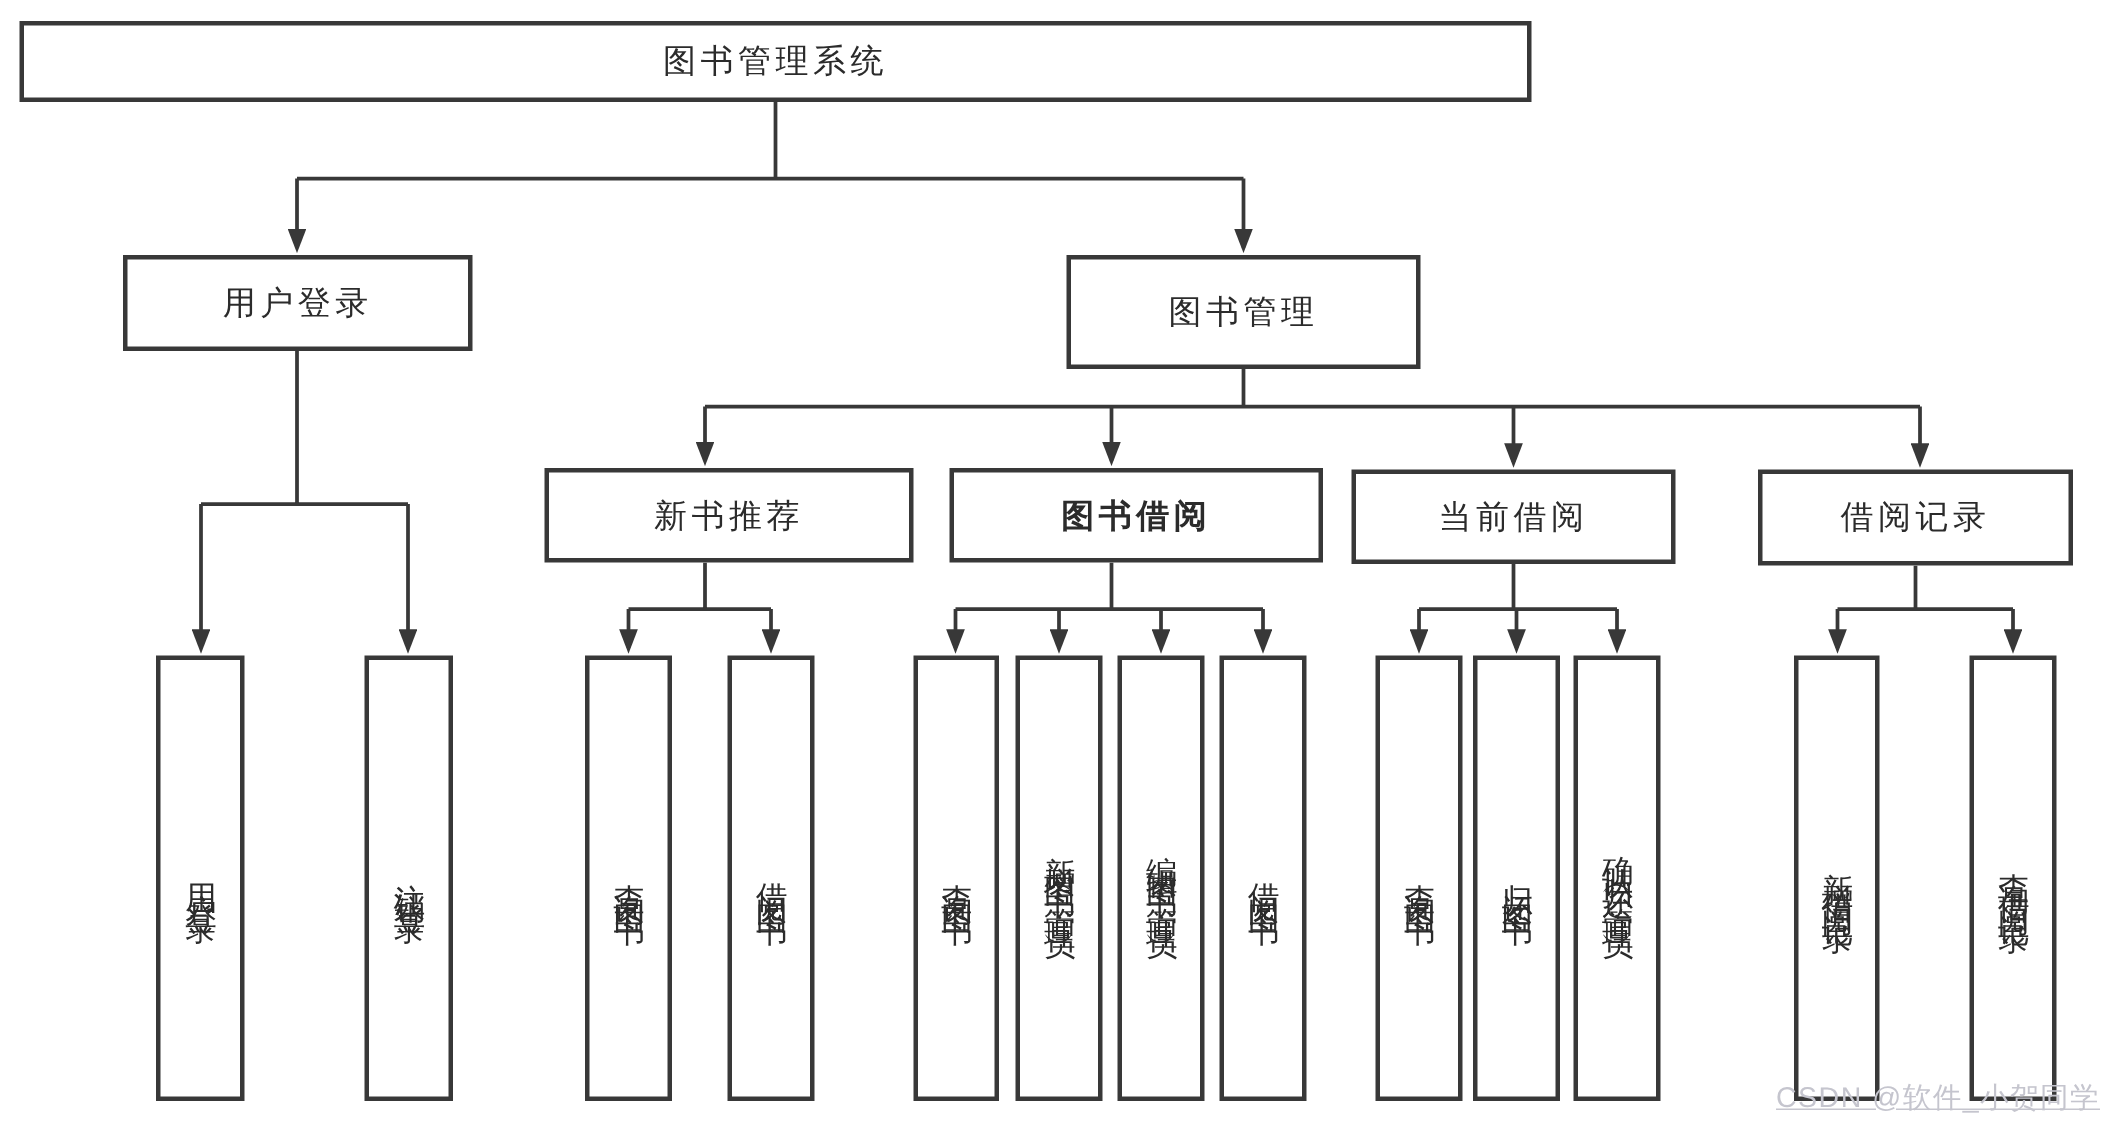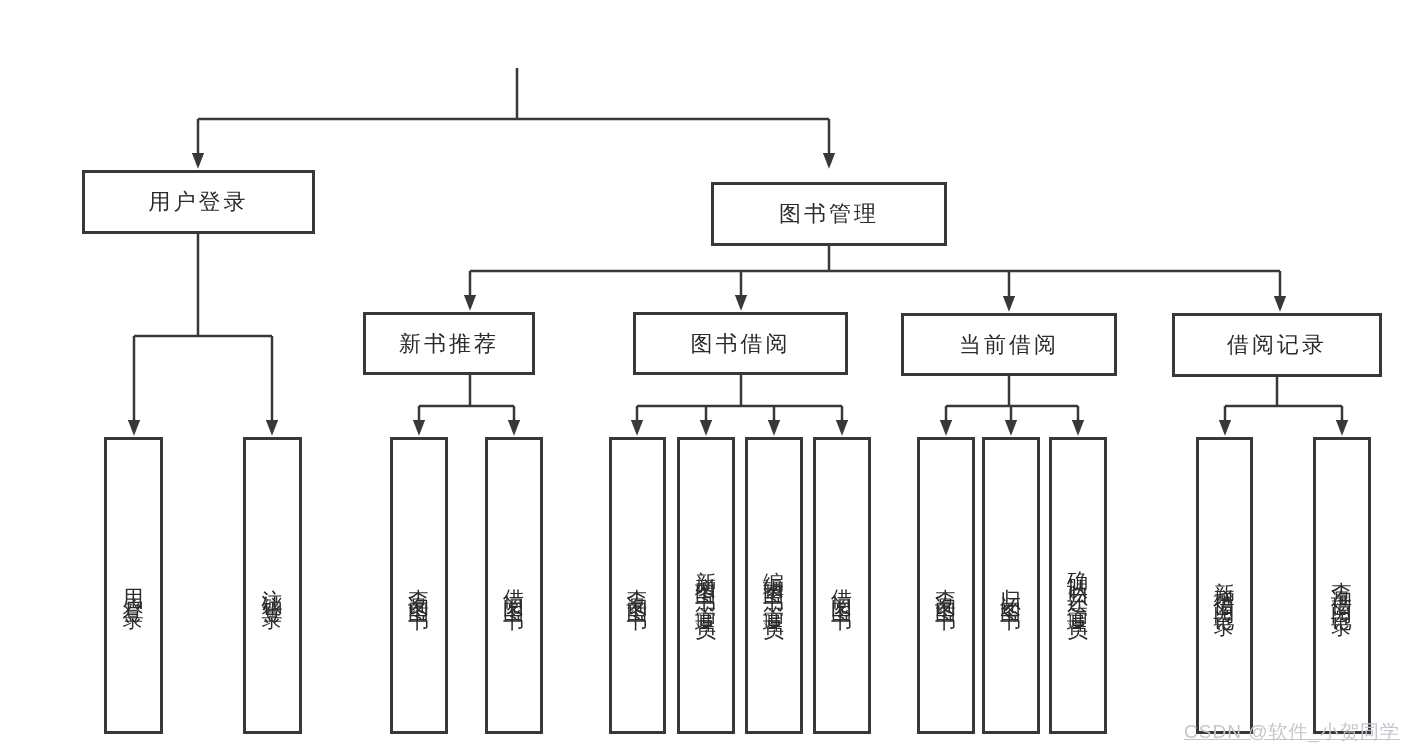--- a/index.html
+++ b/index.html
@@ -100,6 +100,7 @@
     <line x1="1342" y1="406" x2="1342" y2="432" marker-end="url(#arrow)"></line>
   </svg>
 
+  <div class="box h n-root">图书管理系统</div>
 
   <div class="box h n-user-login">用户登录</div>
   <div class="box h n-book-mgmt">图书管理</div>

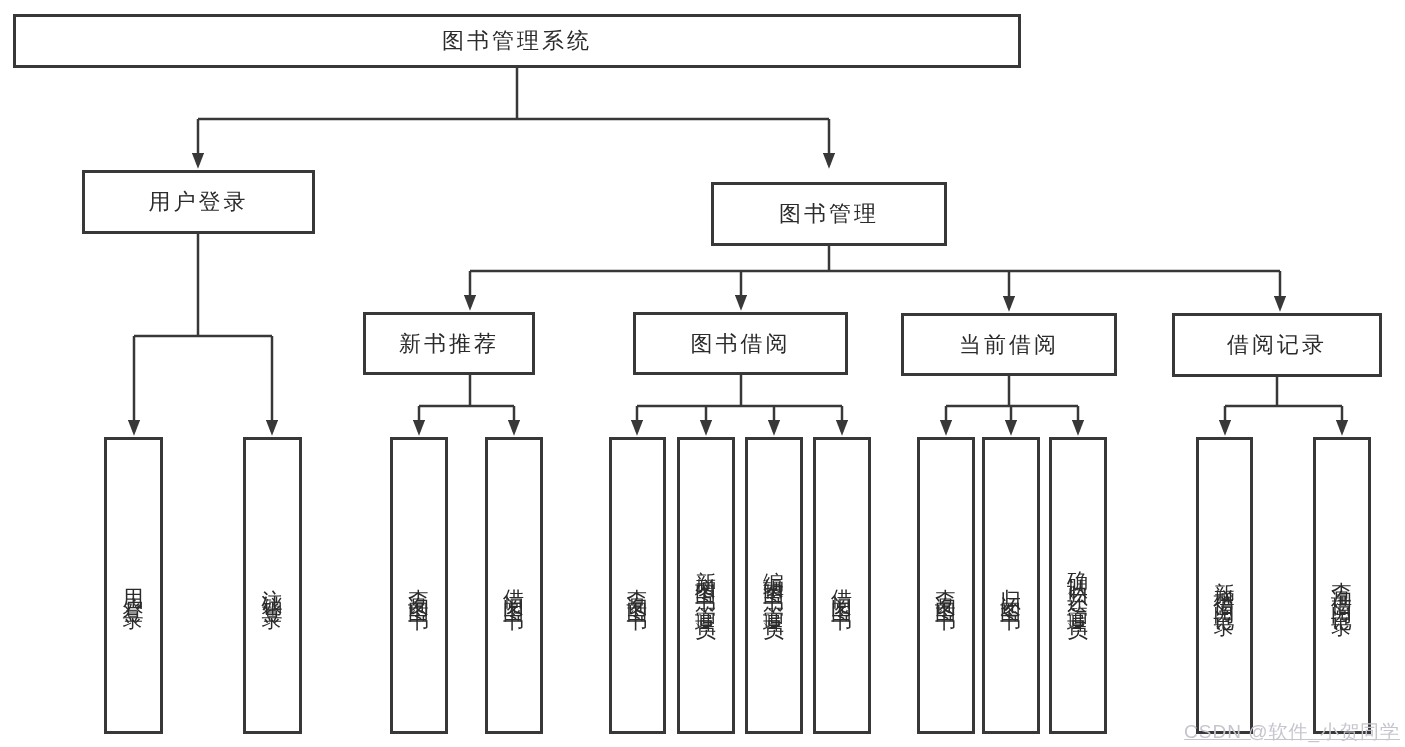--- a/index.html
+++ b/index.html
@@ -34,7 +34,7 @@
   
   .n-root{left:13px;top:14px;width:1008px;height:54px;}
   .n-user-login{left:82px;top:170px;width:233px;height:64px;}
-  .n-book-mgmt{left:711px;top:170px;width:236px;height:64px;margin-top:12px;}
+  .n-book-mgmt{left:711px;top:170px;width:236px;height:76px;}
   .n-new-rec{left:363px;top:312px;width:172px;height:63px;}
   .n-borrow{left:633px;top:312px;width:215px;height:63px;}
   .n-current{left:901px;top:313px;width:216px;height:63px;text-align:right;}

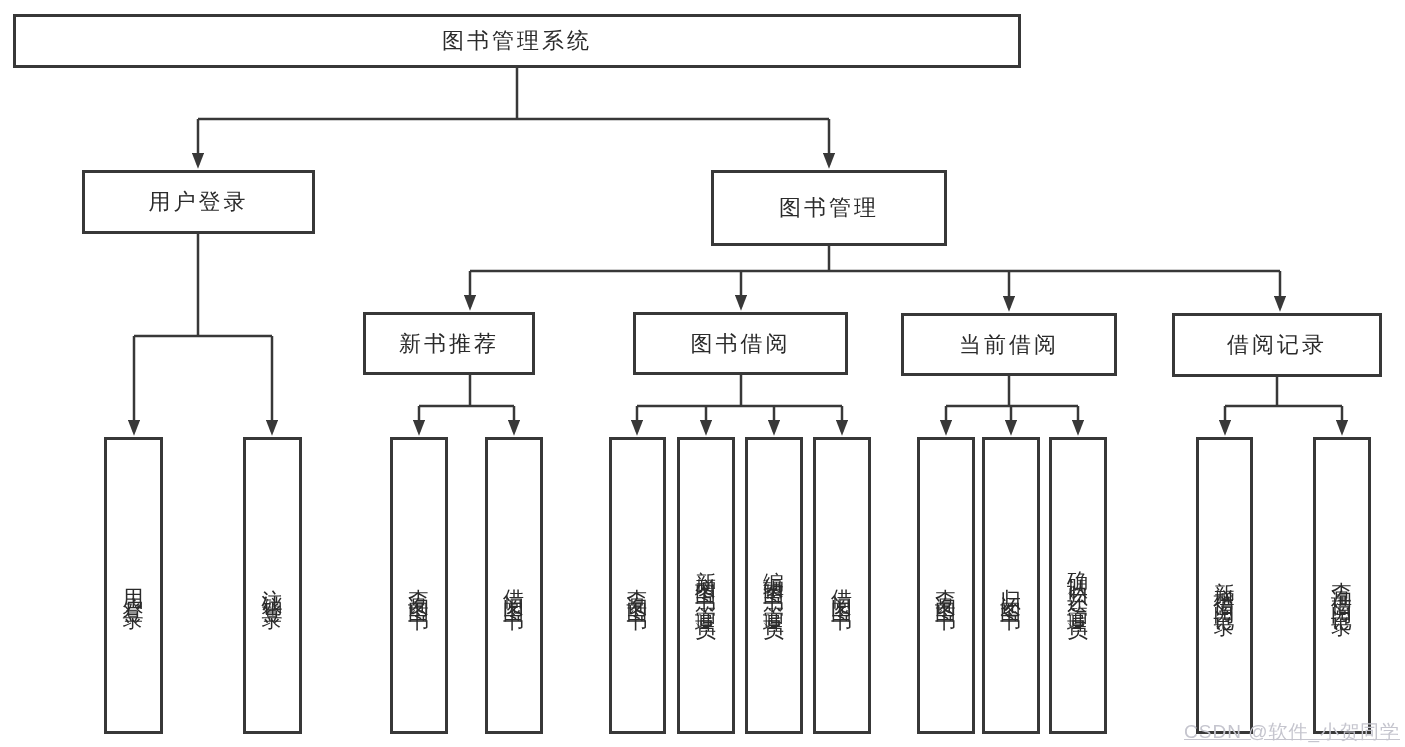--- a/index.html
+++ b/index.html
@@ -35,7 +35,7 @@
   .n-root{left:13px;top:14px;width:1008px;height:54px;}
   .n-user-login{left:82px;top:170px;width:233px;height:64px;}
   .n-book-mgmt{left:711px;top:170px;width:236px;height:76px;}
-  .n-new-rec{left:363px;top:312px;width:172px;height:63px;}
+  .n-new-rec{left:363px;top:312px;width:246px;height:63px;}
   .n-borrow{left:633px;top:312px;width:215px;height:63px;}
   .n-current{left:901px;top:313px;width:216px;height:63px;text-align:right;}
   .n-records{left:1172px;top:313px;width:210px;height:64px;}

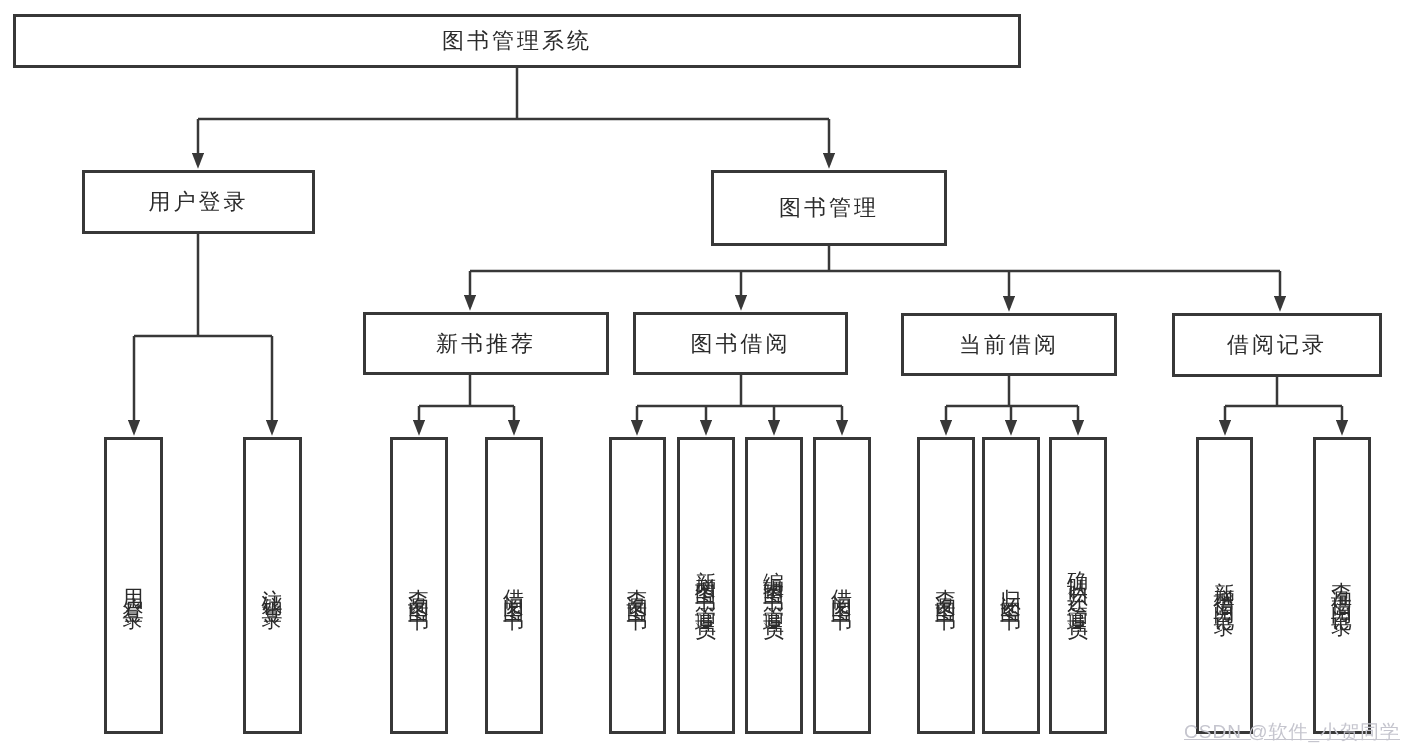--- a/index.html
+++ b/index.html
@@ -36,7 +36,7 @@
   .n-user-login{left:82px;top:170px;width:233px;height:64px;}
   .n-book-mgmt{left:711px;top:170px;width:236px;height:76px;}
   .n-new-rec{left:363px;top:312px;width:246px;height:63px;}
-  .n-borrow{left:633px;top:312px;width:215px;height:63px;}
+  .n-borrow{left:633px;top:312px;width:249px;height:63px;font-weight:bold;}
   .n-current{left:901px;top:313px;width:216px;height:63px;text-align:right;}
   .n-records{left:1172px;top:313px;width:210px;height:64px;}
   .leaf-1{left:104px;width:59px;}

